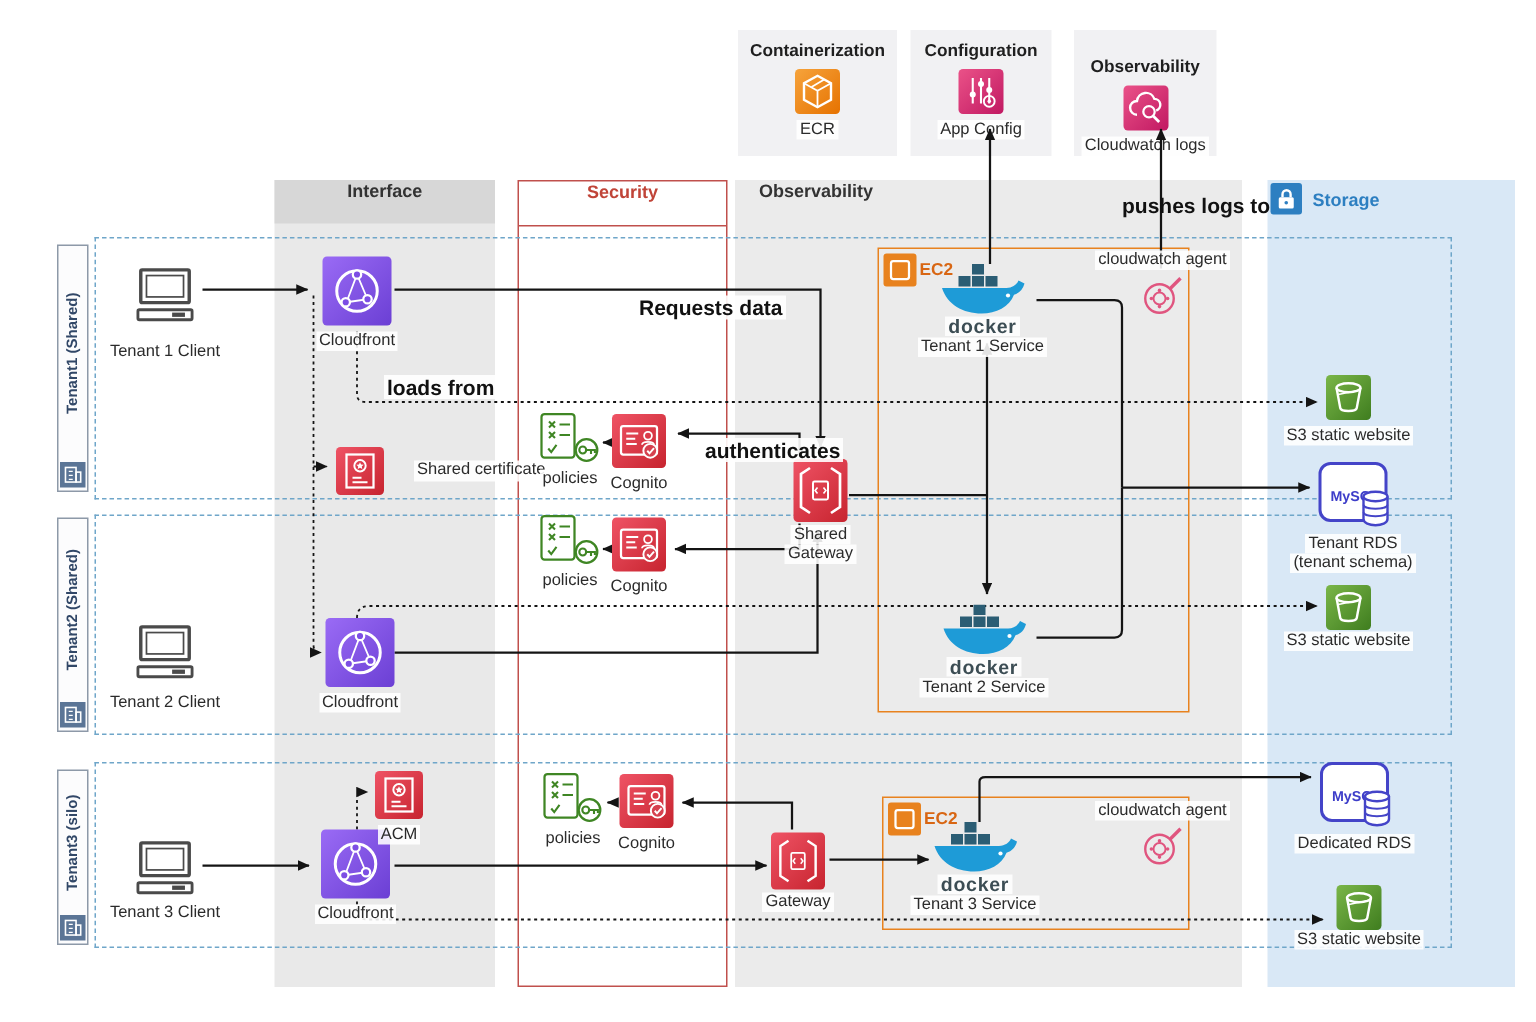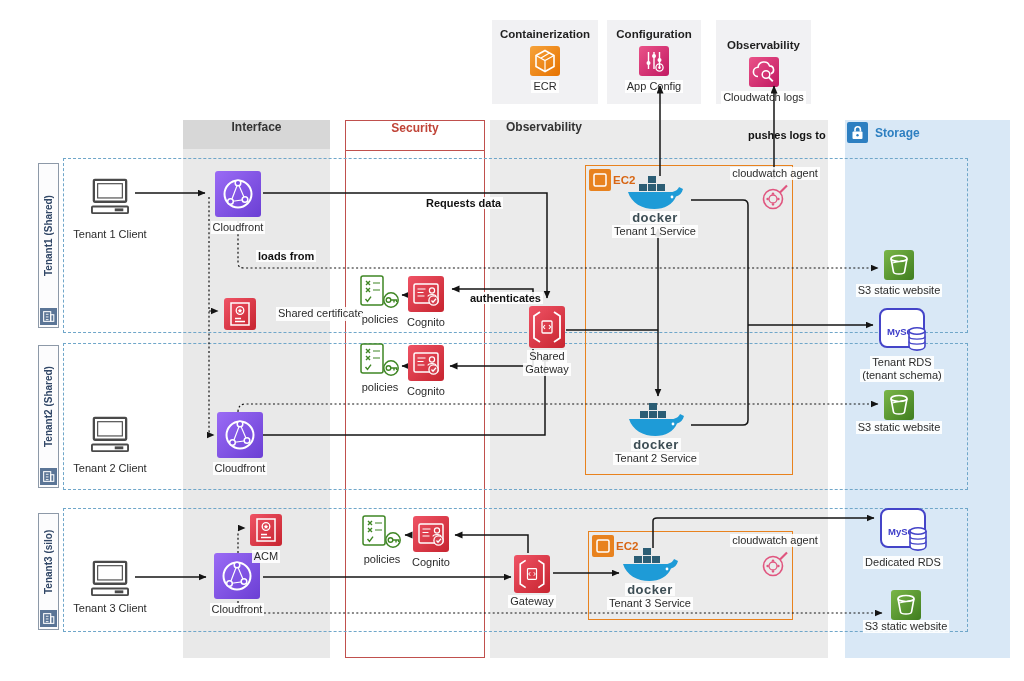--- a/index.html
+++ b/index.html
@@ -50,7 +50,7 @@
   .dockerword{font-size:13px;font-weight:bold;color:#3c4d54;letter-spacing:.5px;line-height:1;
     margin-top:1px;background:rgba(255,255,255,.85);padding:0 2px;}
   
-  .elabel{position:absolute;font-size:11px;font-weight:bold;color:#111;z-index:4;
+  .elabel{position:absolute;font-size:14px;font-weight:bold;color:#111;z-index:4;
     background:rgba(255,255,255,.9);padding:0 2px;white-space:nowrap;}
   .elabel.nobg{background:transparent;}
   .storage-hdr{position:absolute;left:847px;top:122px;display:flex;align-items:center;gap:7px;z-index:3;}

